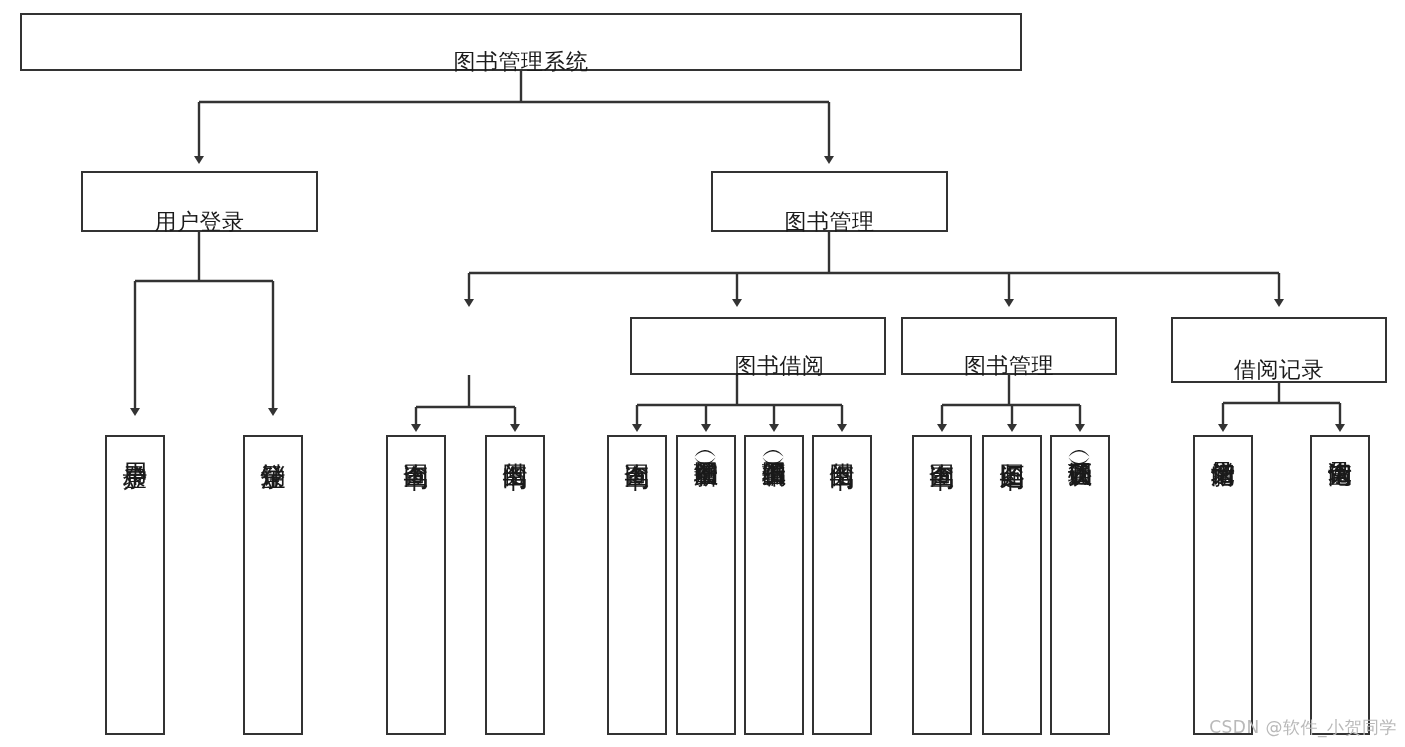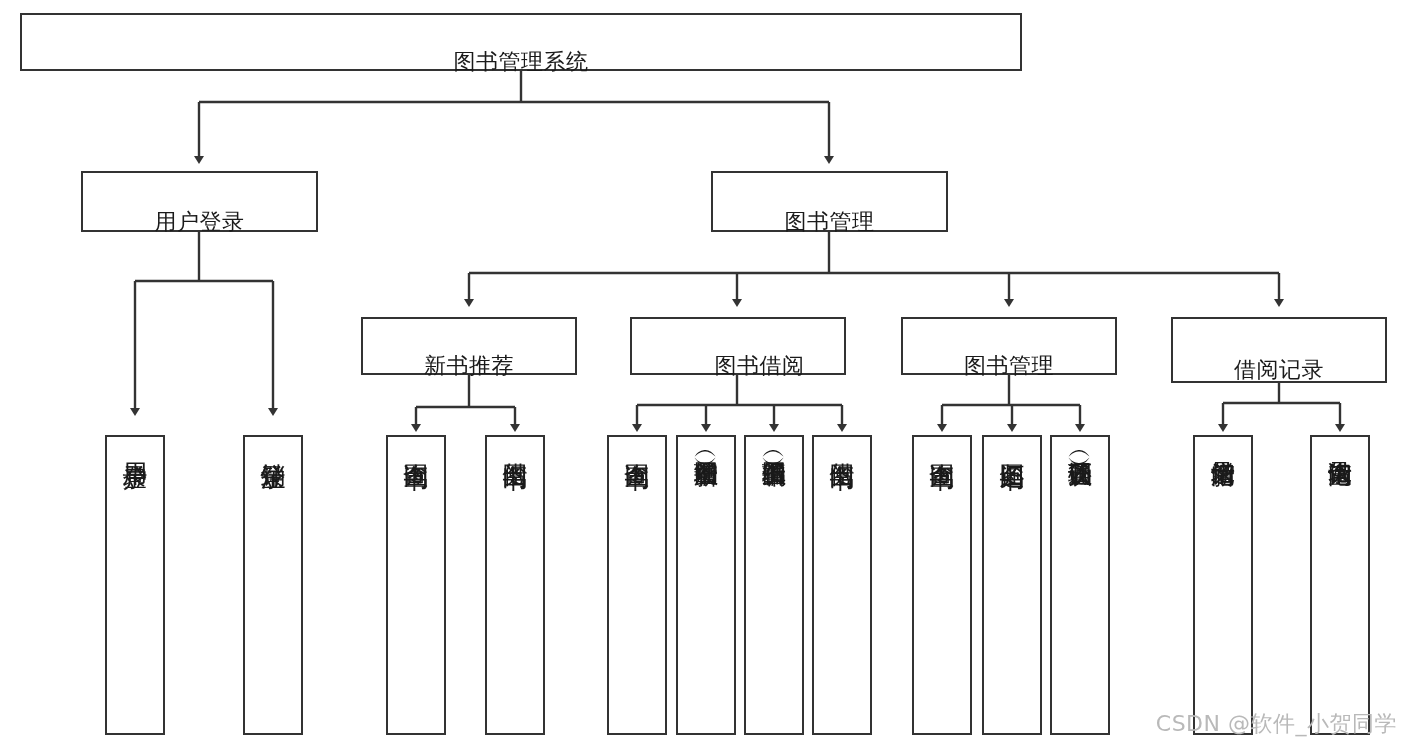--- a/index.html
+++ b/index.html
@@ -143,9 +143,6 @@
     <span class="label">图书管理</span>
   </div>
 
-  <div class="node horizontal" style="left:361px; top:317px; width:216px; height:58px;">
-    <span class="label">新书推荐</span>
-  </div>
   <div class="node horizontal" style="left:630px; top:317px; width:216px; height:58px;padding-left:43px;">
     <span class="label">图书借阅</span>
   </div>

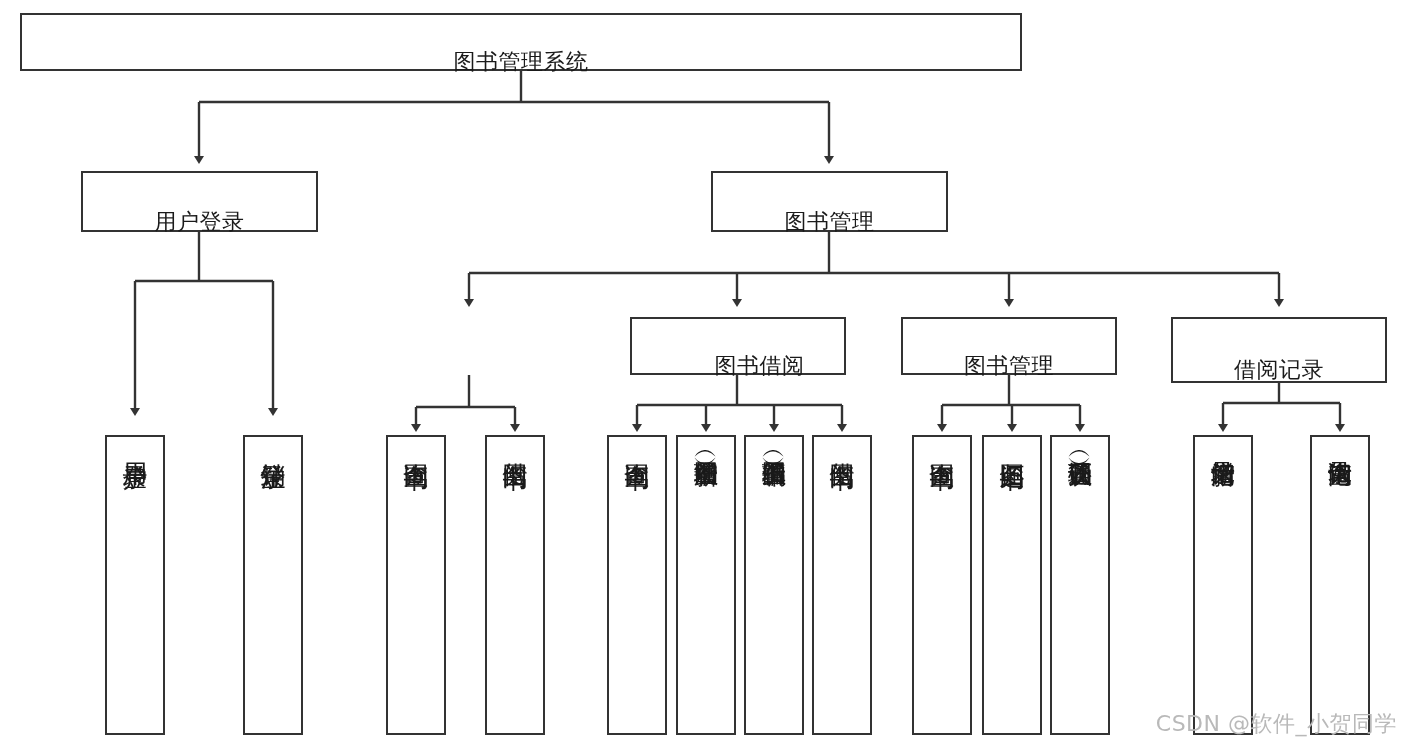--- a/index.html
+++ b/index.html
@@ -143,7 +143,7 @@
     <span class="label">图书管理</span>
   </div>
 
-  <div class="node horizontal" style="left:630px; top:317px; width:216px; height:58px;padding-left:43px;">
+  <div class="node horizontal" style="left:630px; top:317px; width:256px; height:58px;padding-left:43px;">
     <span class="label">图书借阅</span>
   </div>
   <div class="node horizontal" style="left:901px; top:317px; width:216px; height:58px;">

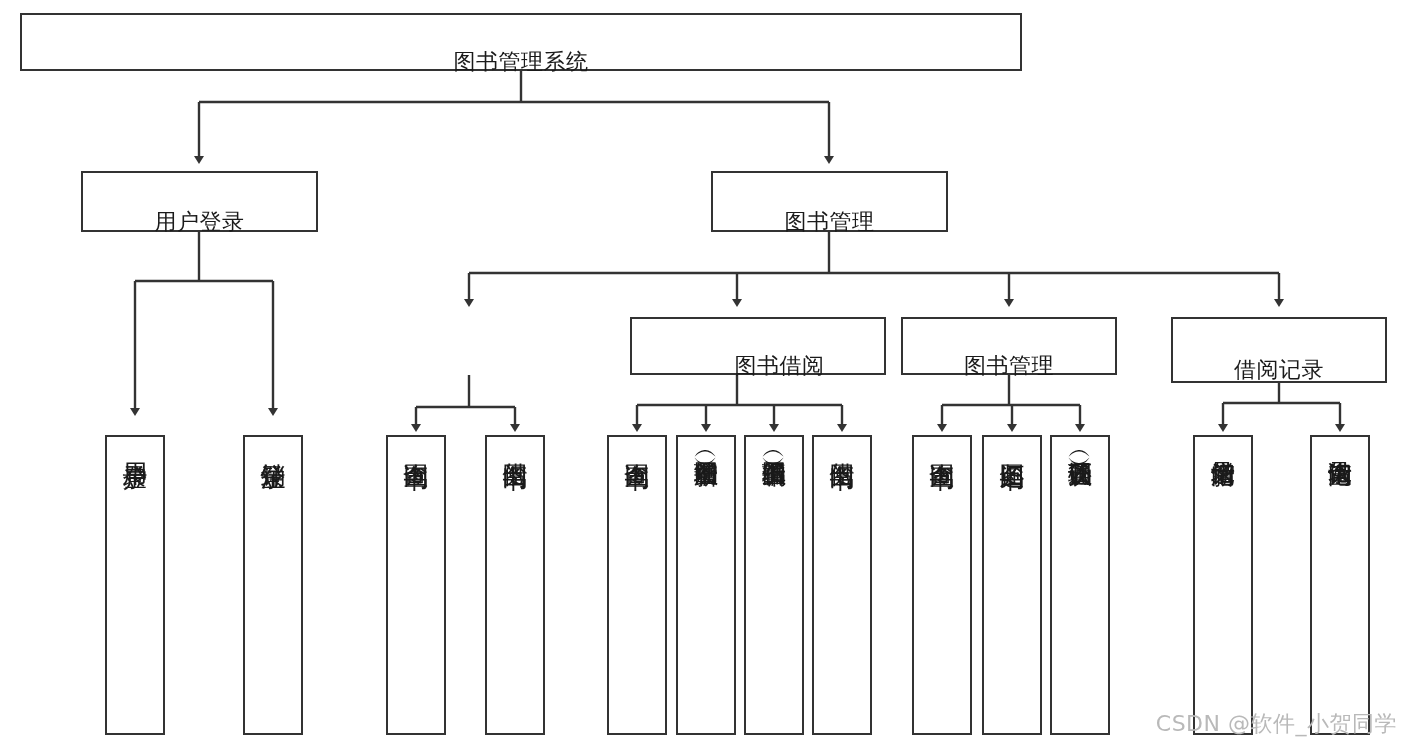--- a/index.html
+++ b/index.html
@@ -67,7 +67,7 @@
     position: absolute;
     right: 8px;
     bottom: 8px;
-    font-size: 22px;
+    font-size: 17px;
     color: #b9b9b9;
     letter-spacing: 0.5px;
     font-family: "DejaVu Sans", "Liberation Sans", sans-serif;

